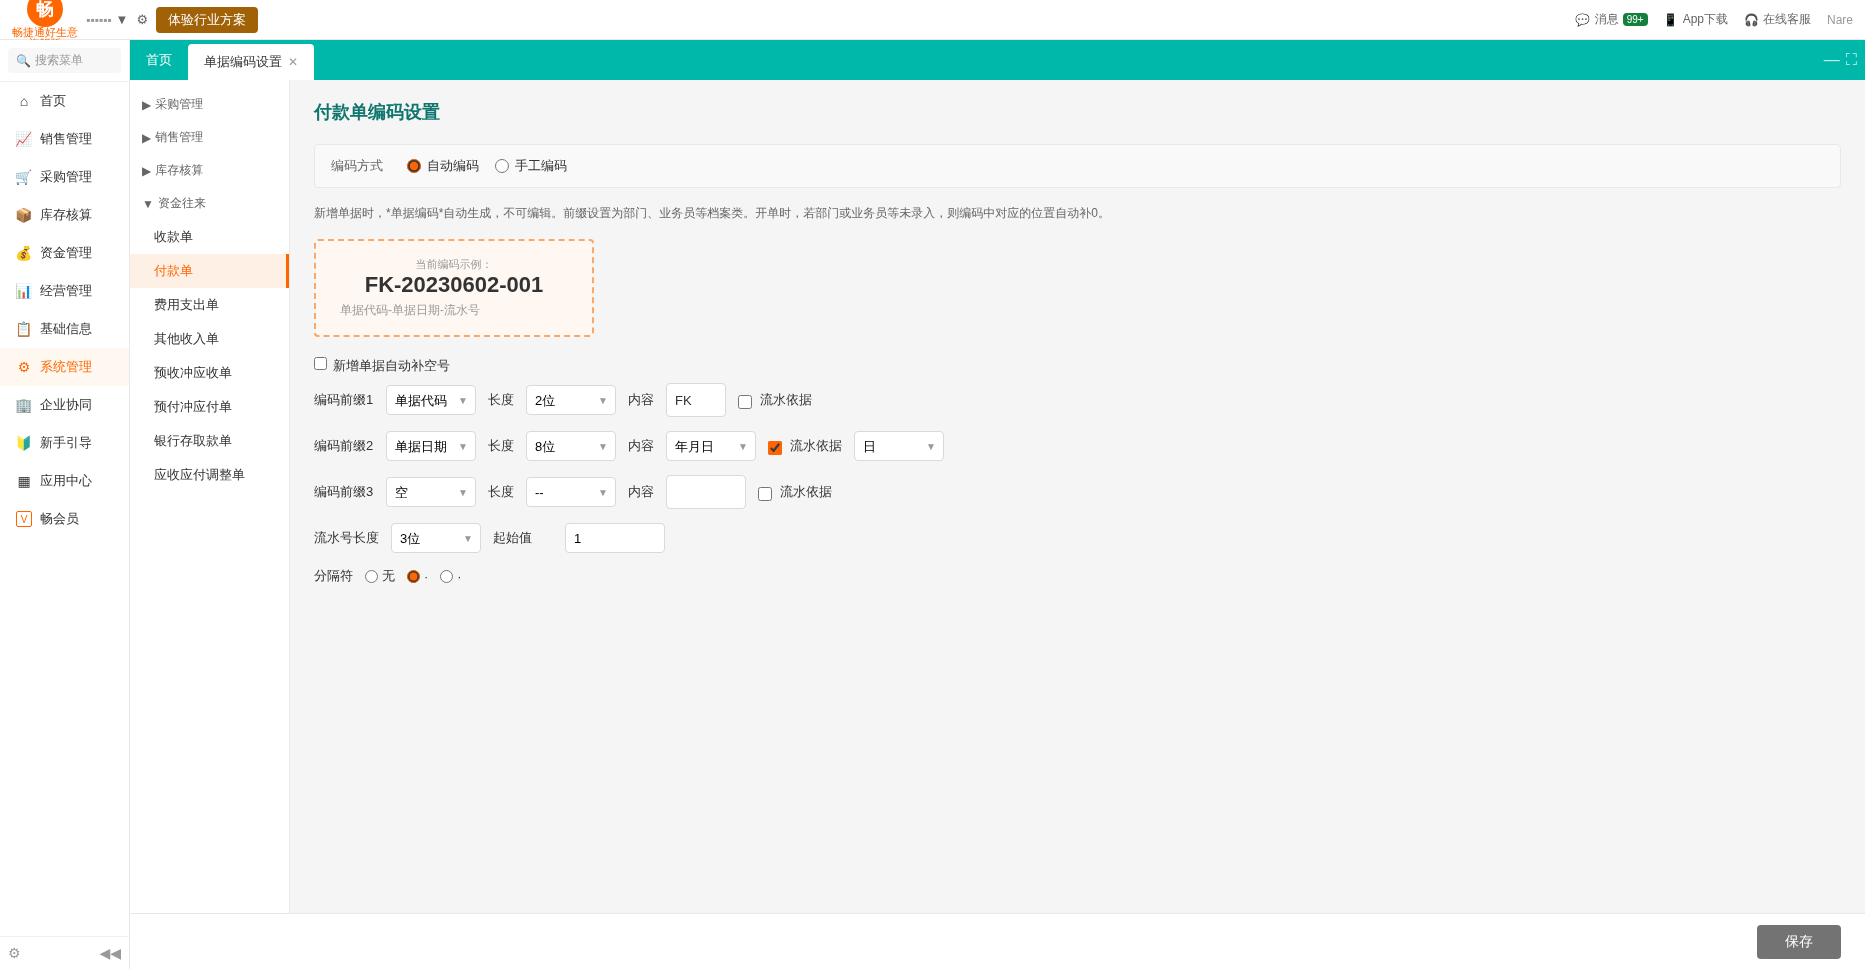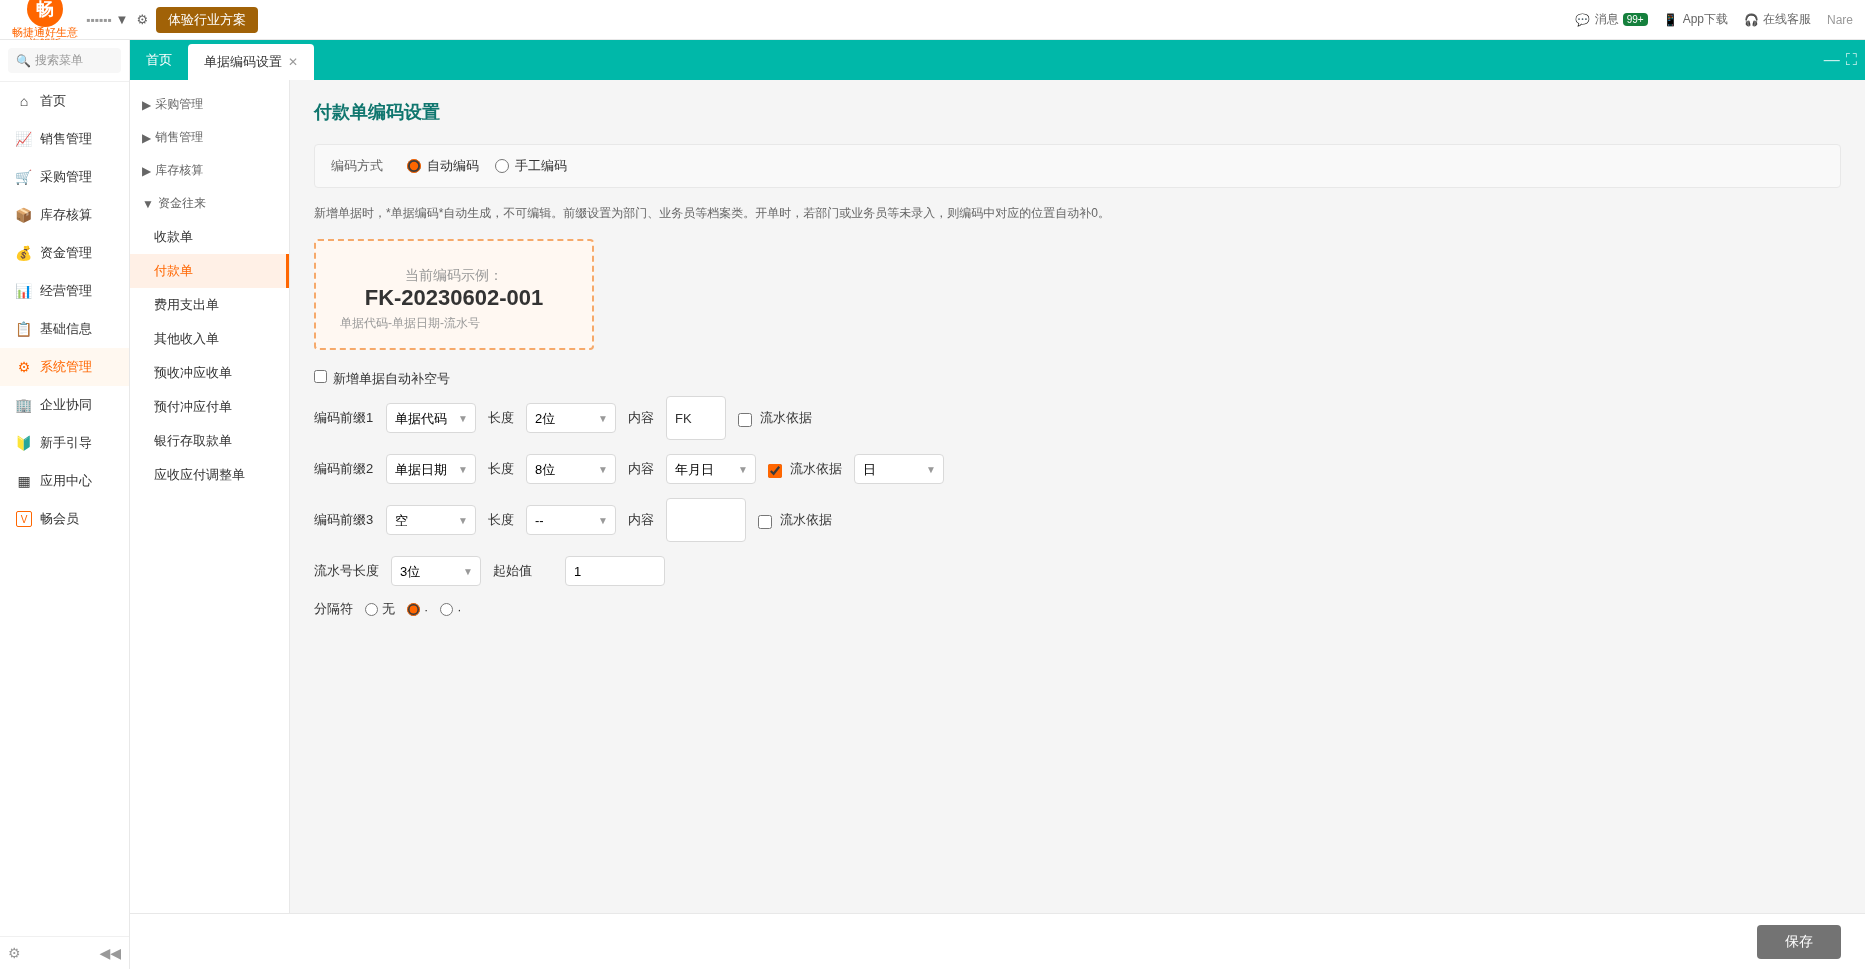--- a/index.html
+++ b/index.html
@@ -287,7 +287,7 @@
 
         
         <div class="preview-box">
-          <div style="font-size:14px;color:#999;text-align:center;margin-top:10px;">当前编码示例：</div><div class="preview-code">FK-20230602-001</div>
+          <div style="font-size:11px;color:#999;text-align:center;margin-top:0;">当前编码示例：</div><div class="preview-code">FK-20230602-001</div>
           <div class="preview-desc">
             <span>单据代码-单据日期-流水号</span>
           </div>

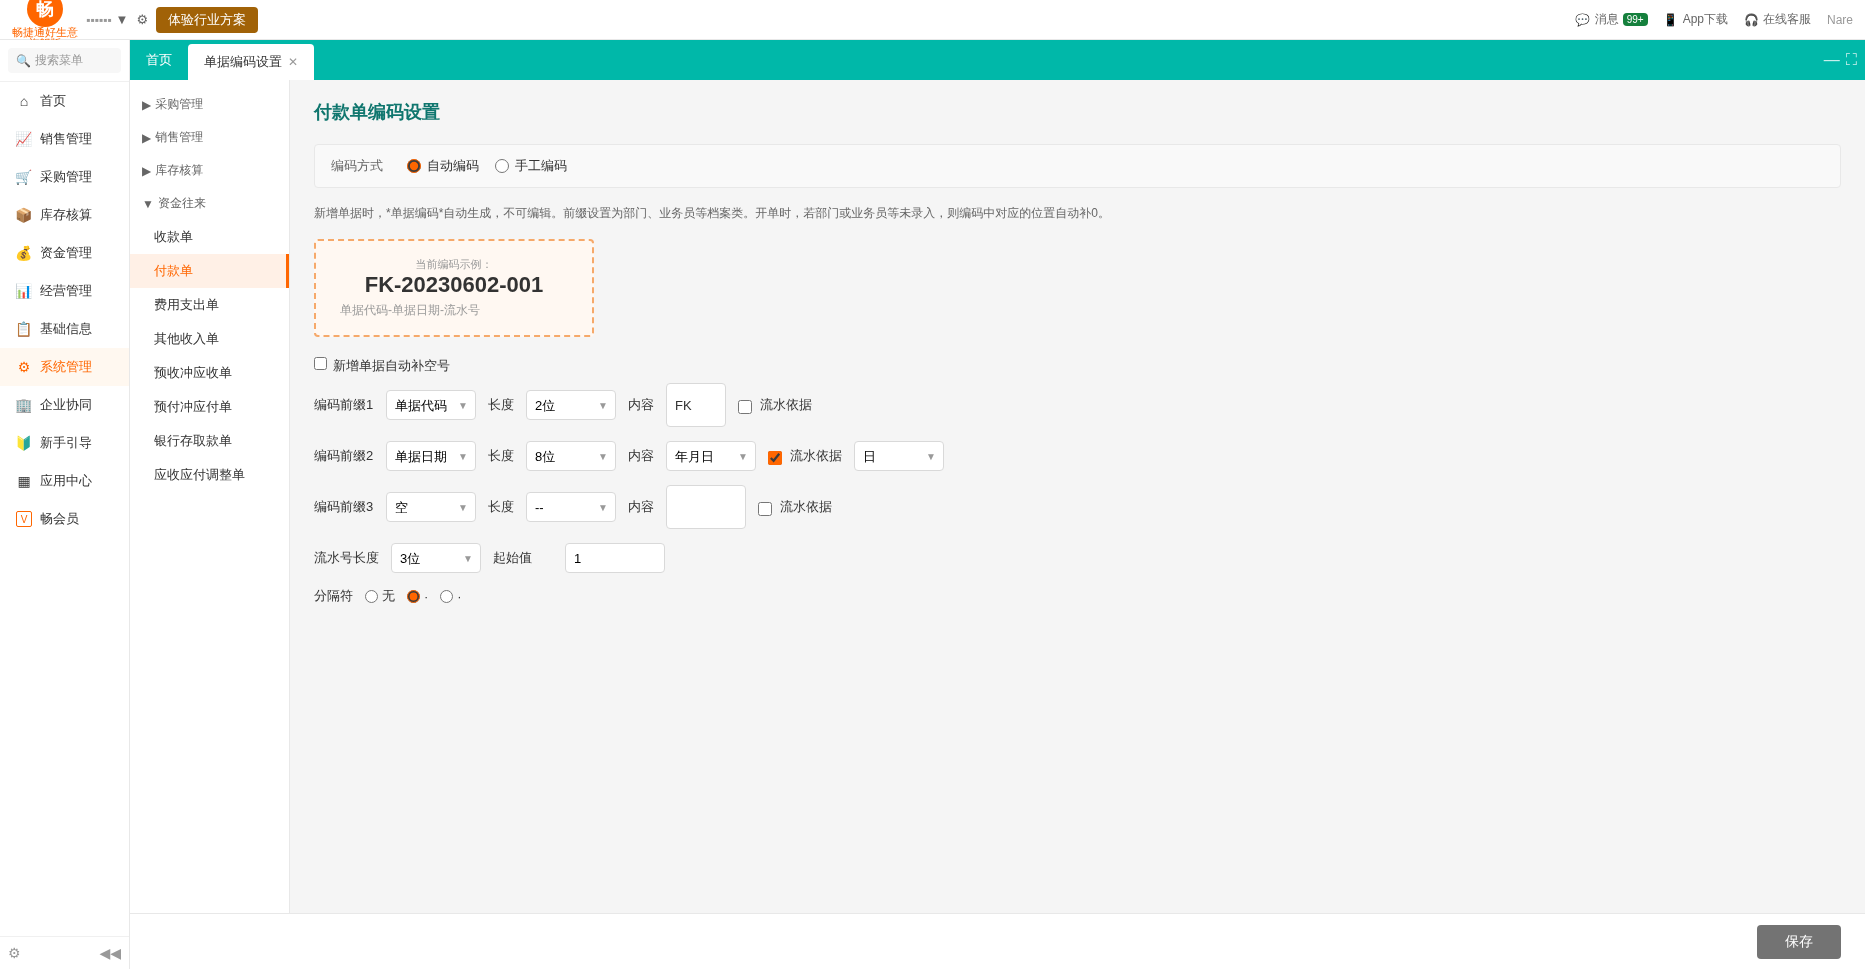--- a/index.html
+++ b/index.html
@@ -80,7 +80,7 @@
     .config-row-label { font-size: 13px; color: #333; min-width: 60px; }
     .length-label { font-size: 13px; color: #333; }
     .content-label { font-size: 13px; color: #333; }
-    .content-value { min-width: 60px; height: 44px; border: 1px solid #d9d9d9; border-radius: 4px; padding: 0 8px; font-size: 13px; display: flex; align-items: center; background: #fff; }
+    .content-value { min-width: 60px; height: 34px; border: 1px solid #d9d9d9; border-radius: 4px; padding: 0 8px; font-size: 13px; display: flex; align-items: center; background: #fff; }
     .check-item { display: flex; align-items: flex-end; gap: 8px; font-size: 13px; cursor: pointer; }
     .check-item input[type="checkbox"] { accent-color: #f60; width: 14px; height: 14px; }
 

